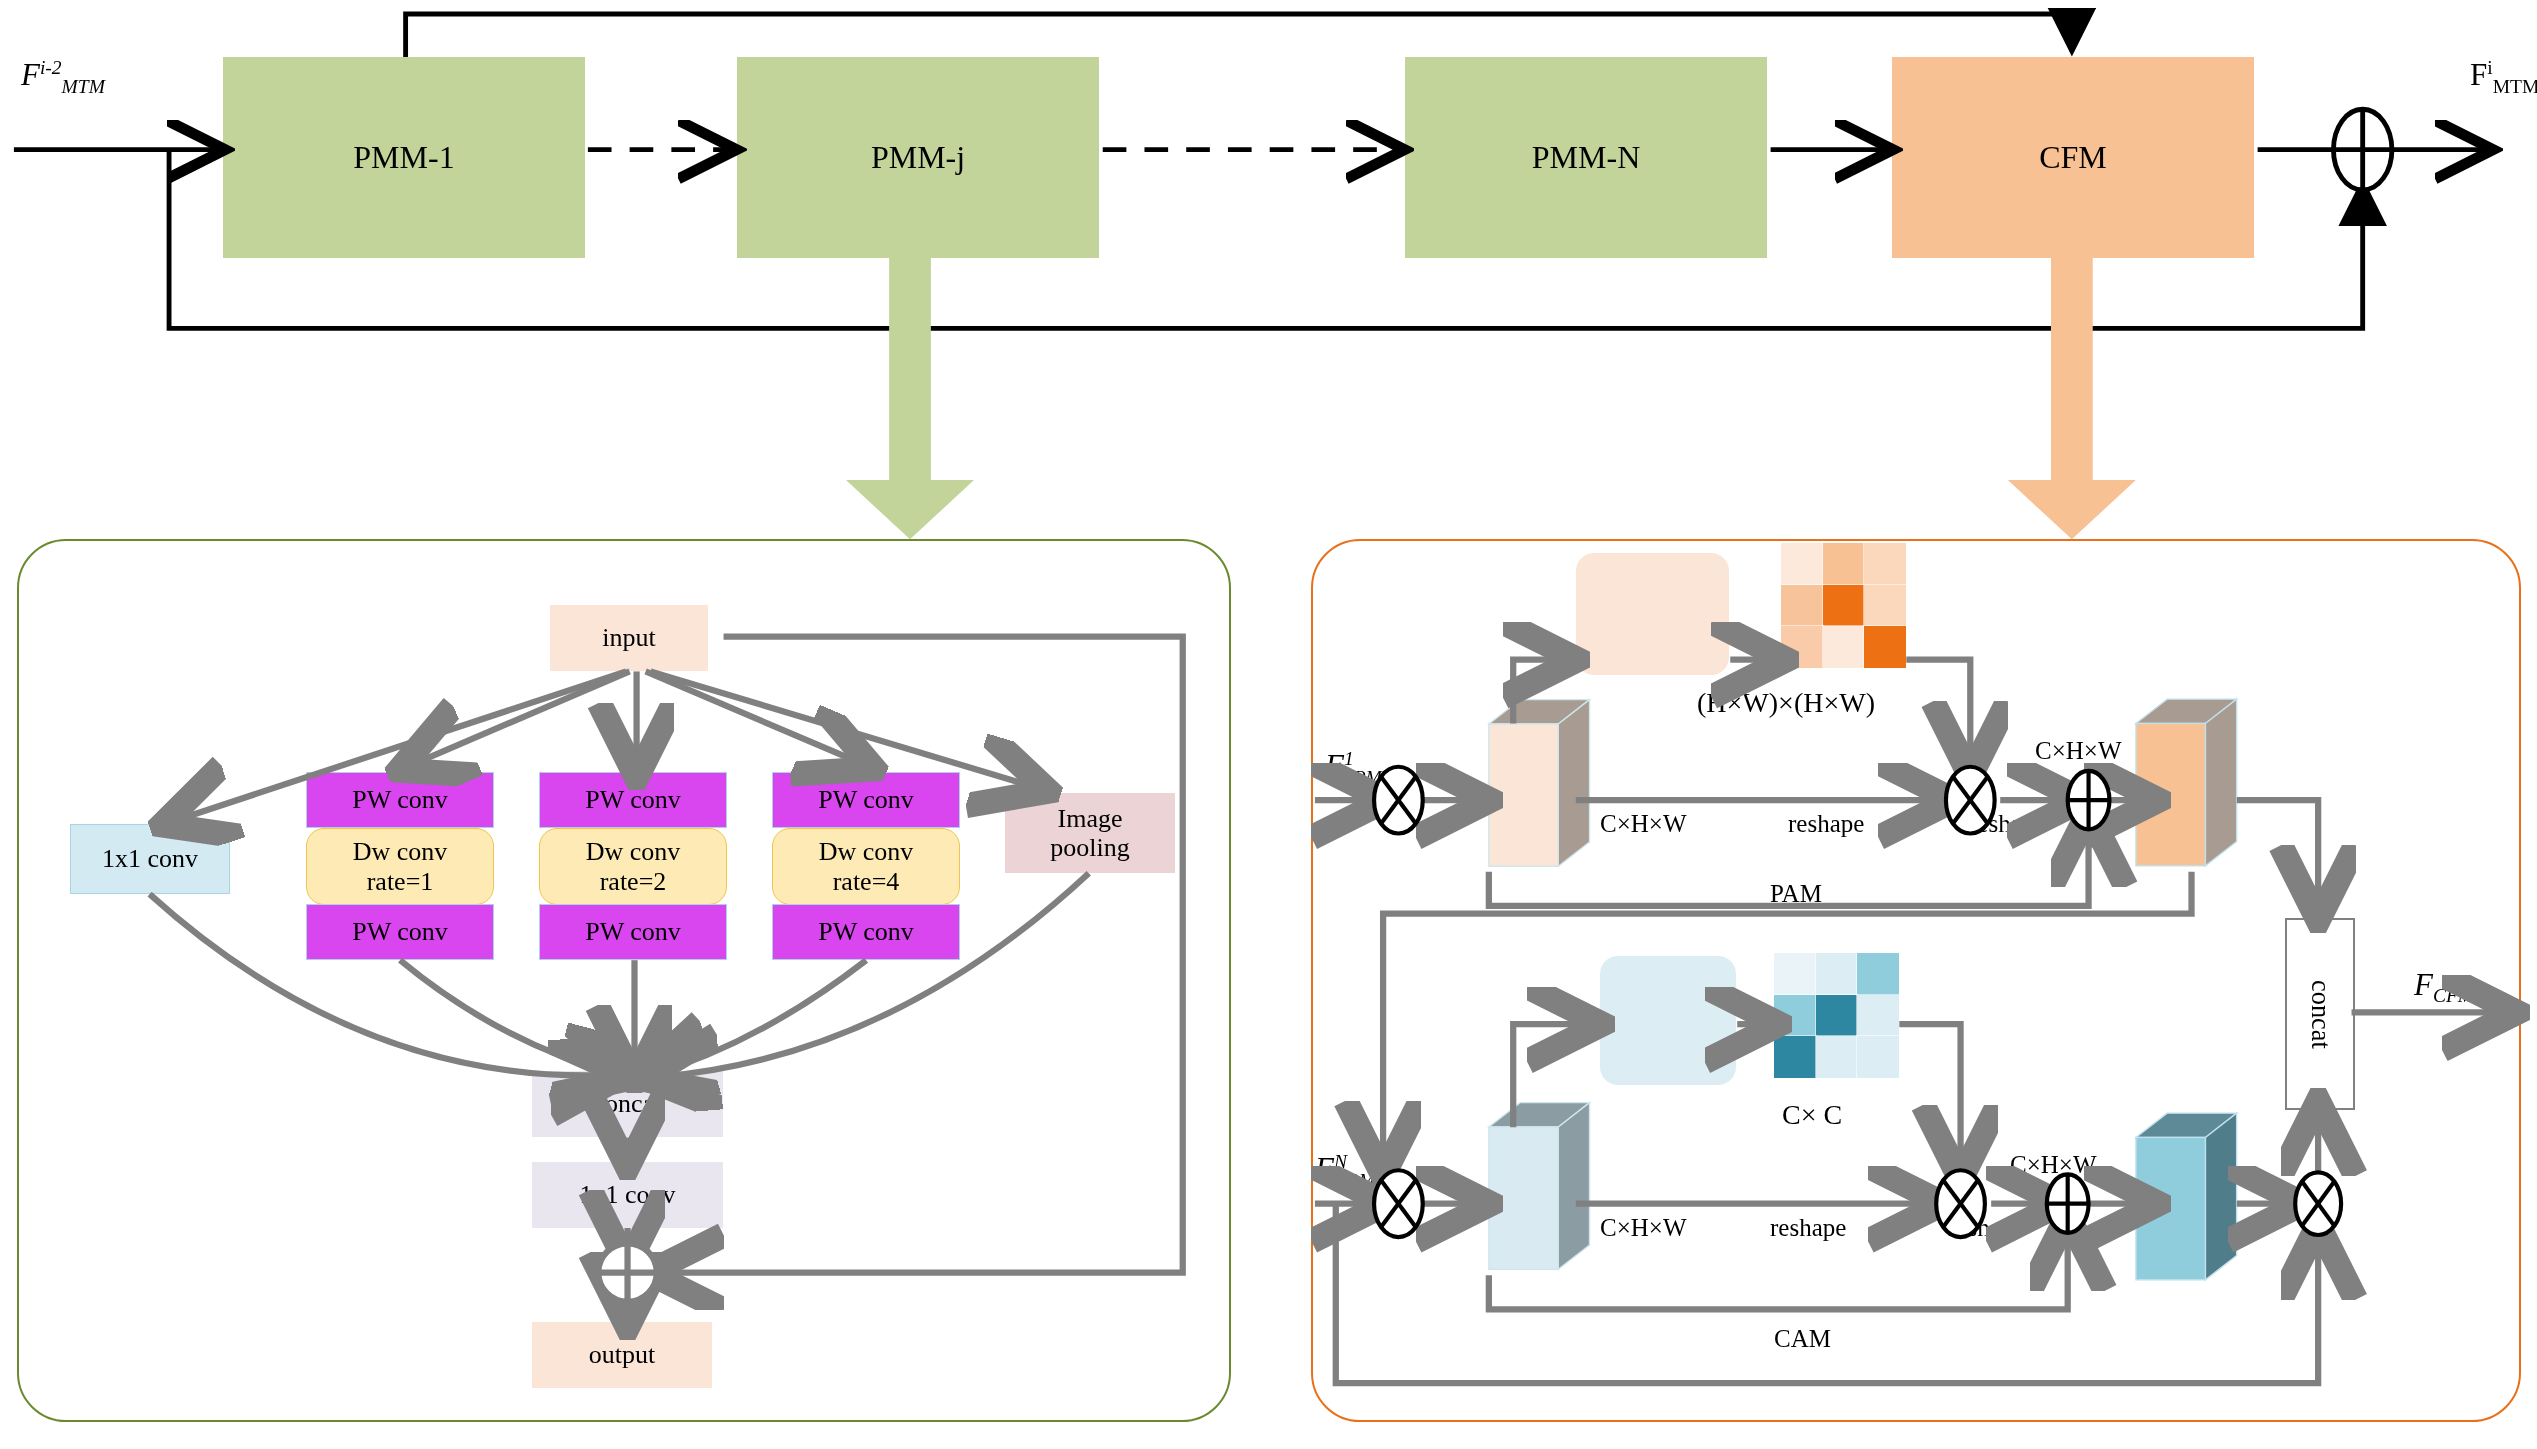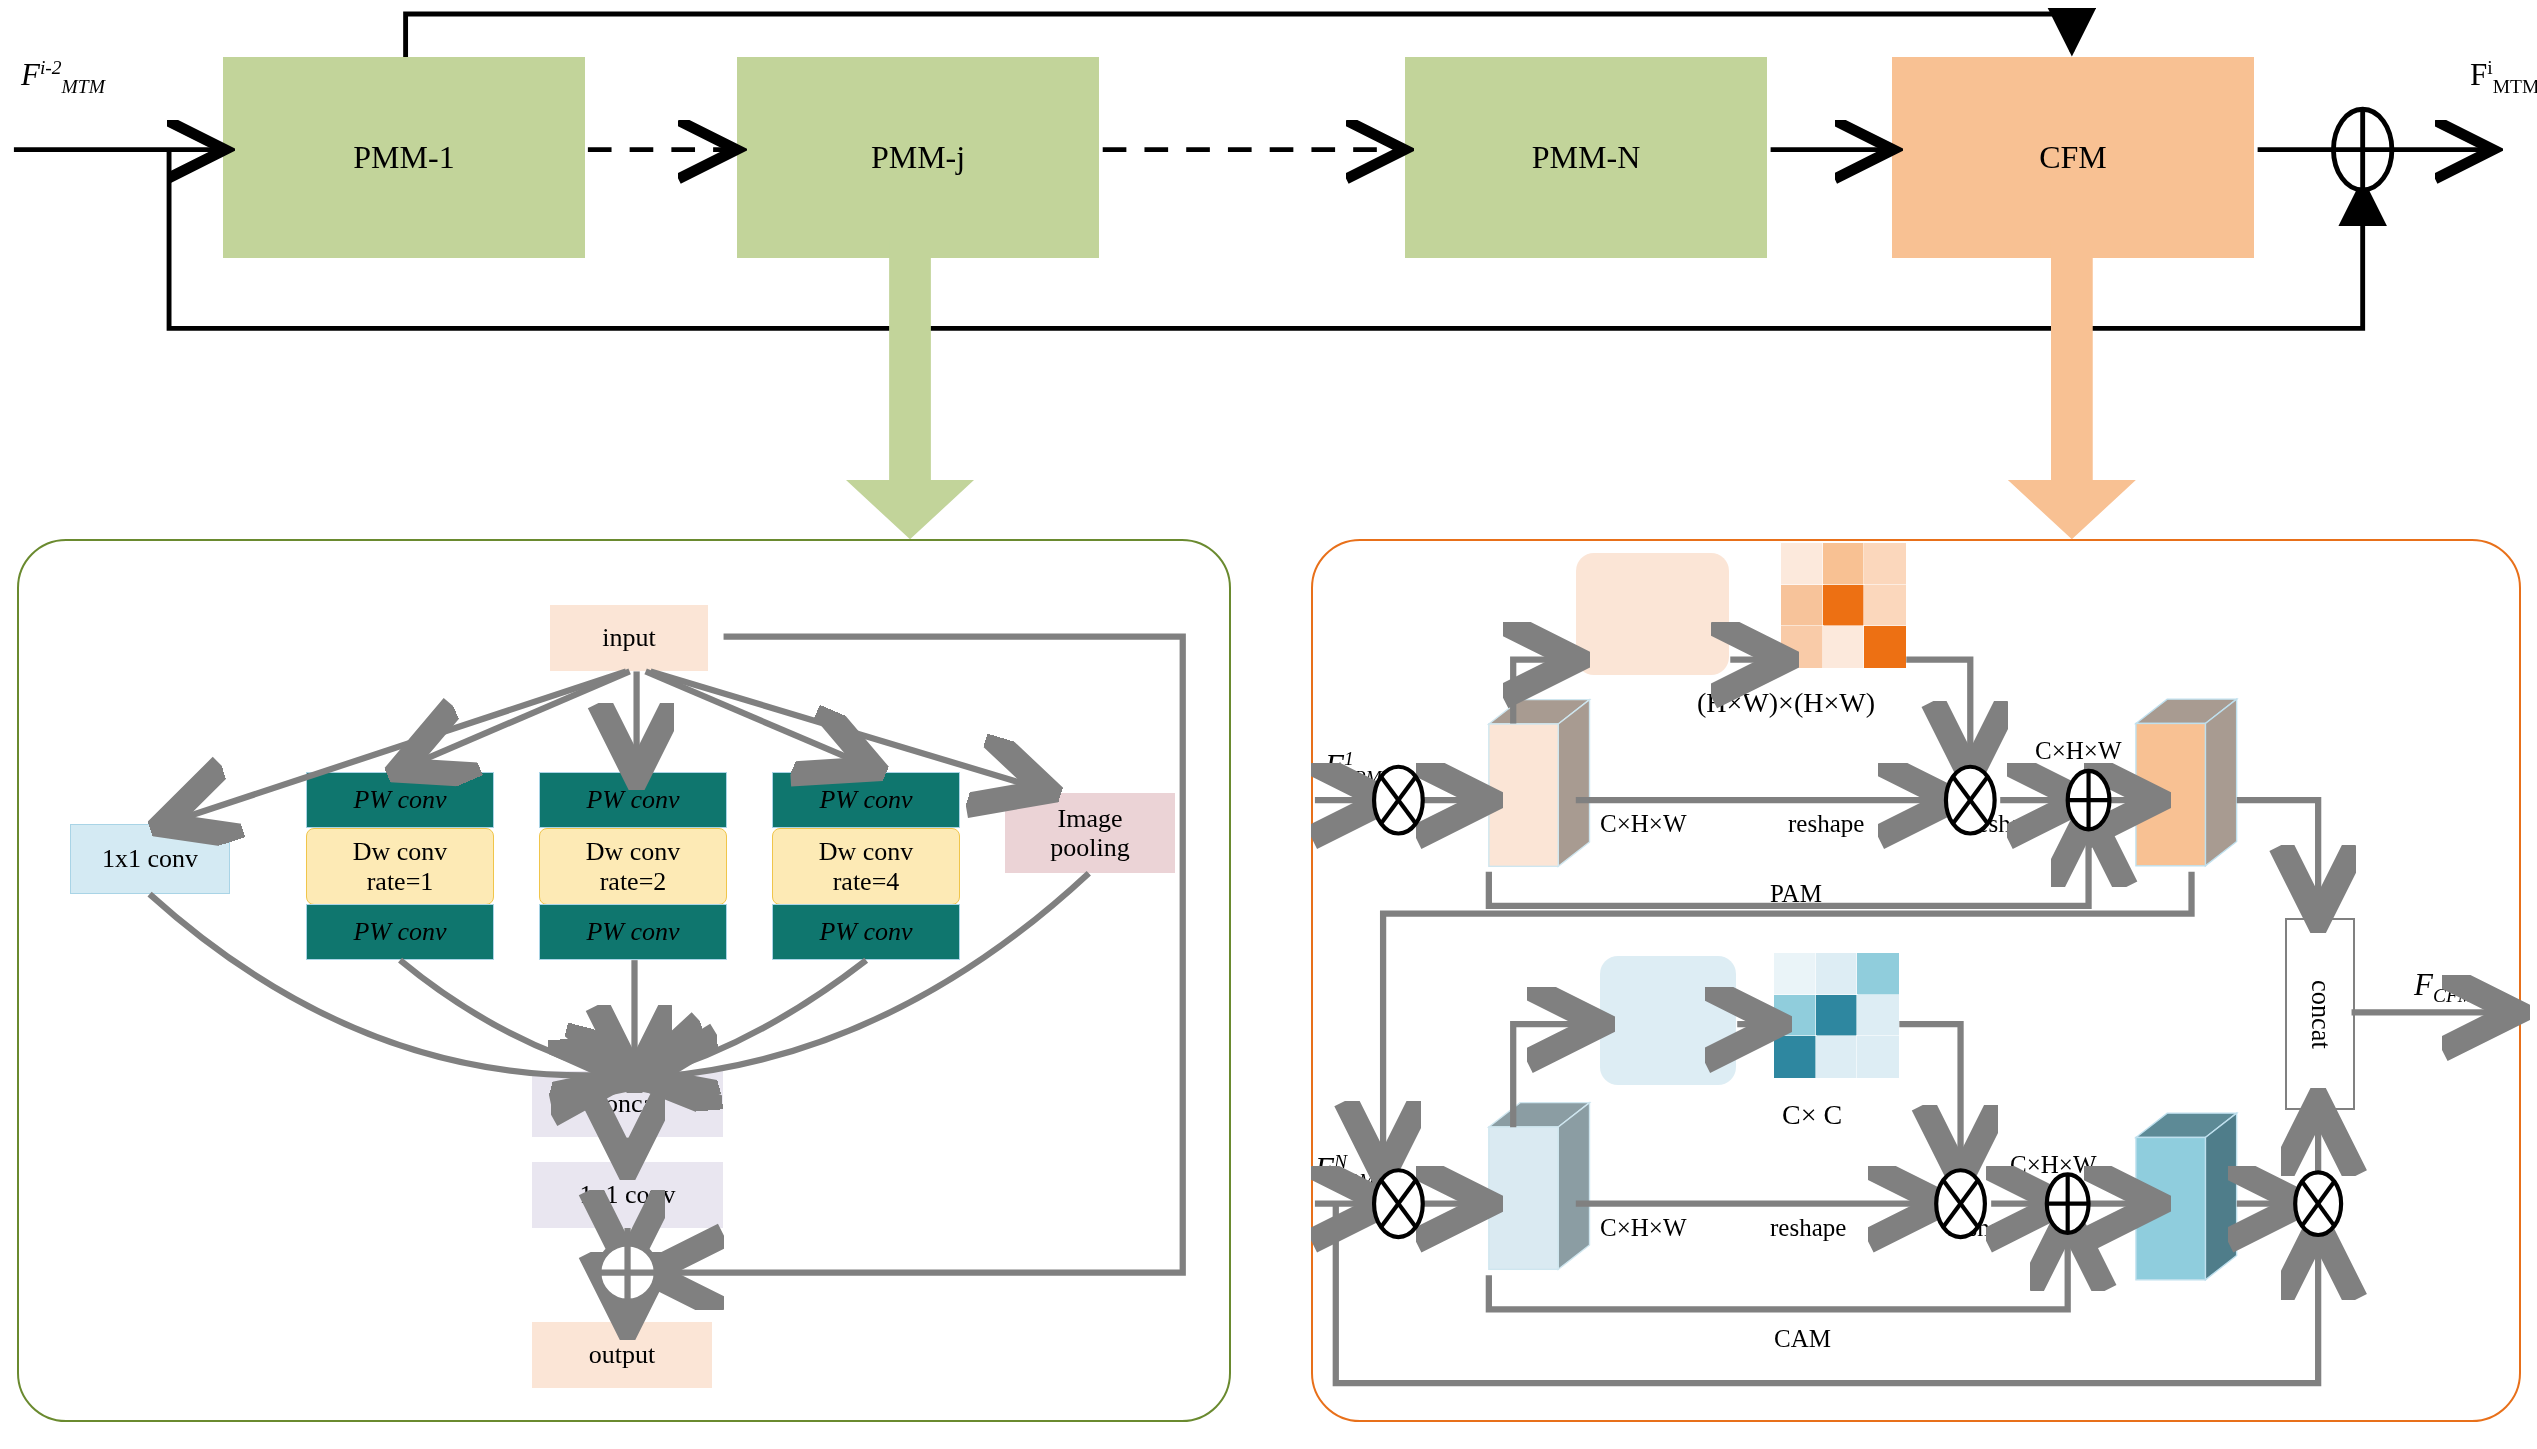--- a/index.html
+++ b/index.html
@@ -19,7 +19,7 @@
   
   .blk{position:absolute;display:flex;align-items:center;justify-content:center;
        text-align:center;font-size:26px;box-sizing:border-box;line-height:1.12;}
-  .pw{background:#0f766e;border:1px solid #a9d4e6;font-style:italic;}
+  .pw{background:#d946ef;border:1px solid #a9d4e6;}
   .dw{background:#fdeab5;border:1.4px solid #f0c54a;border-radius:8px;}
   .c11{background:#d4eaf3;border:1px solid #a9d4e6;}
   .pool{background:#ebd3d6;}

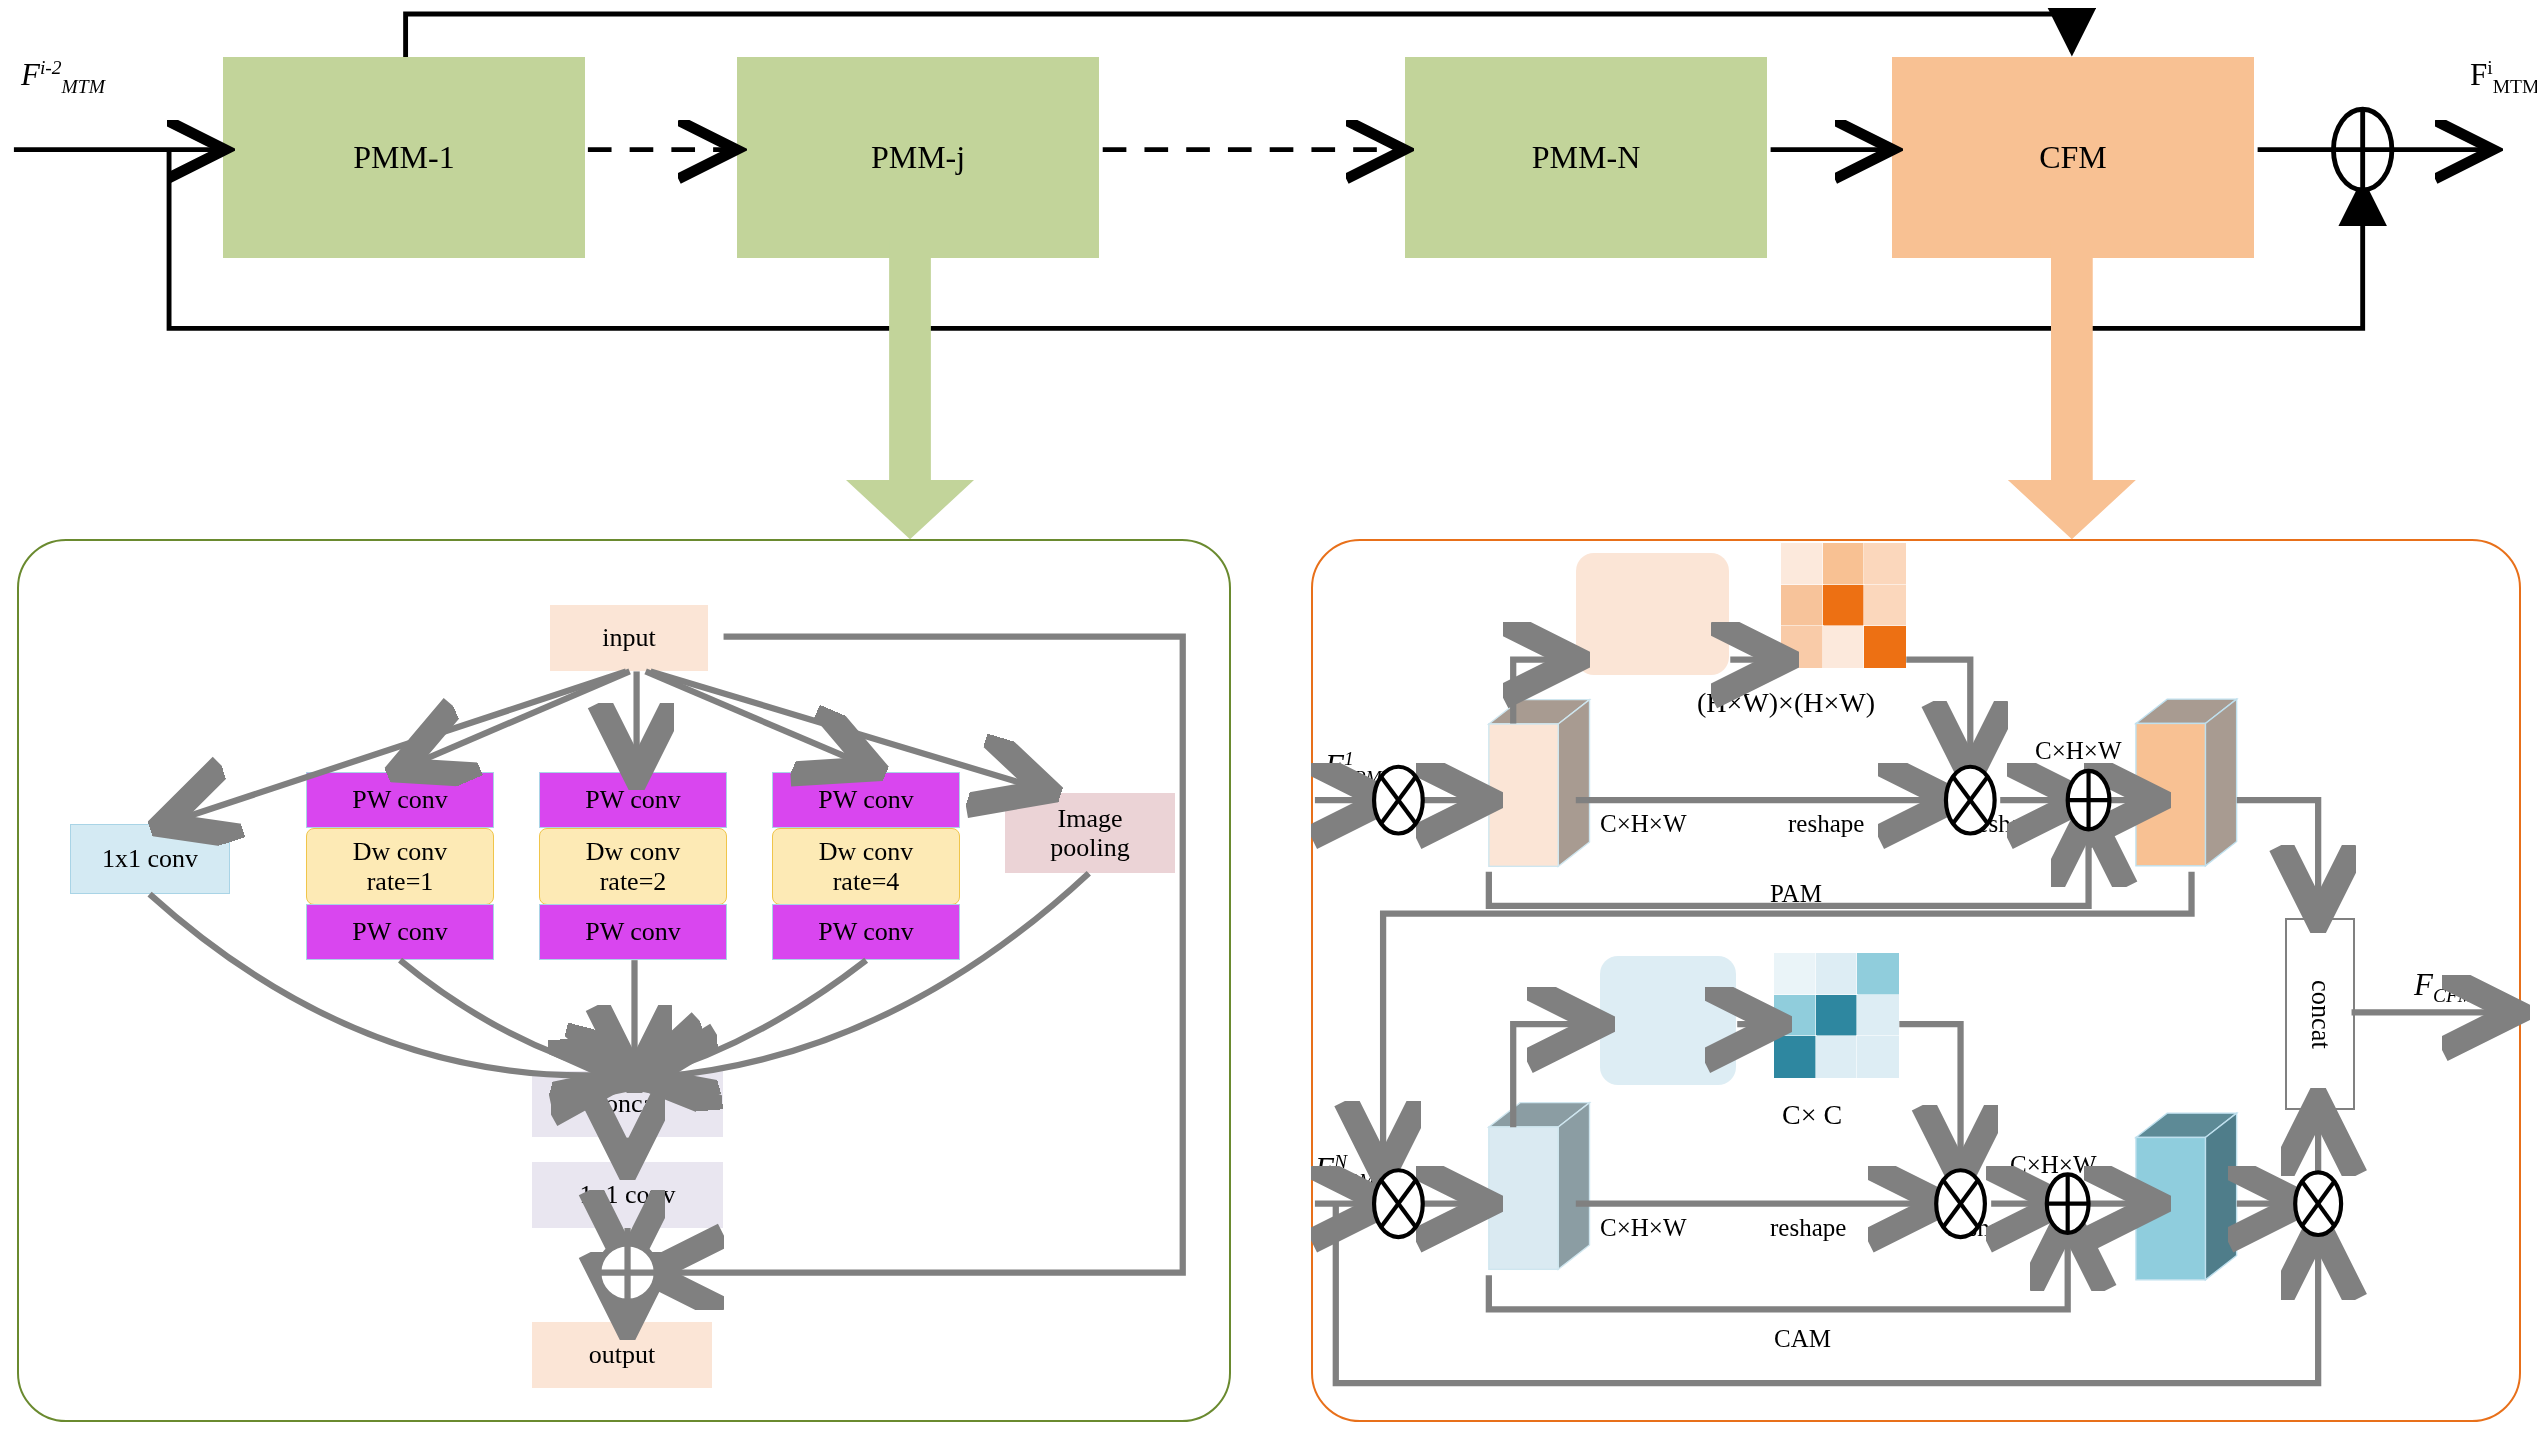--- a/index.html
+++ b/index.html
@@ -20,7 +20,7 @@
   .blk{position:absolute;display:flex;align-items:center;justify-content:center;
        text-align:center;font-size:26px;box-sizing:border-box;line-height:1.12;}
   .pw{background:#d946ef;border:1px solid #a9d4e6;}
-  .dw{background:#fdeab5;border:1.4px solid #f0c54a;border-radius:8px;}
+  .dw{background:#fdeab5;border:1.4px solid #f0c54a;border-radius:18px;}
   .c11{background:#d4eaf3;border:1px solid #a9d4e6;}
   .pool{background:#ebd3d6;}
   .inout{background:#fbe5d6;}

